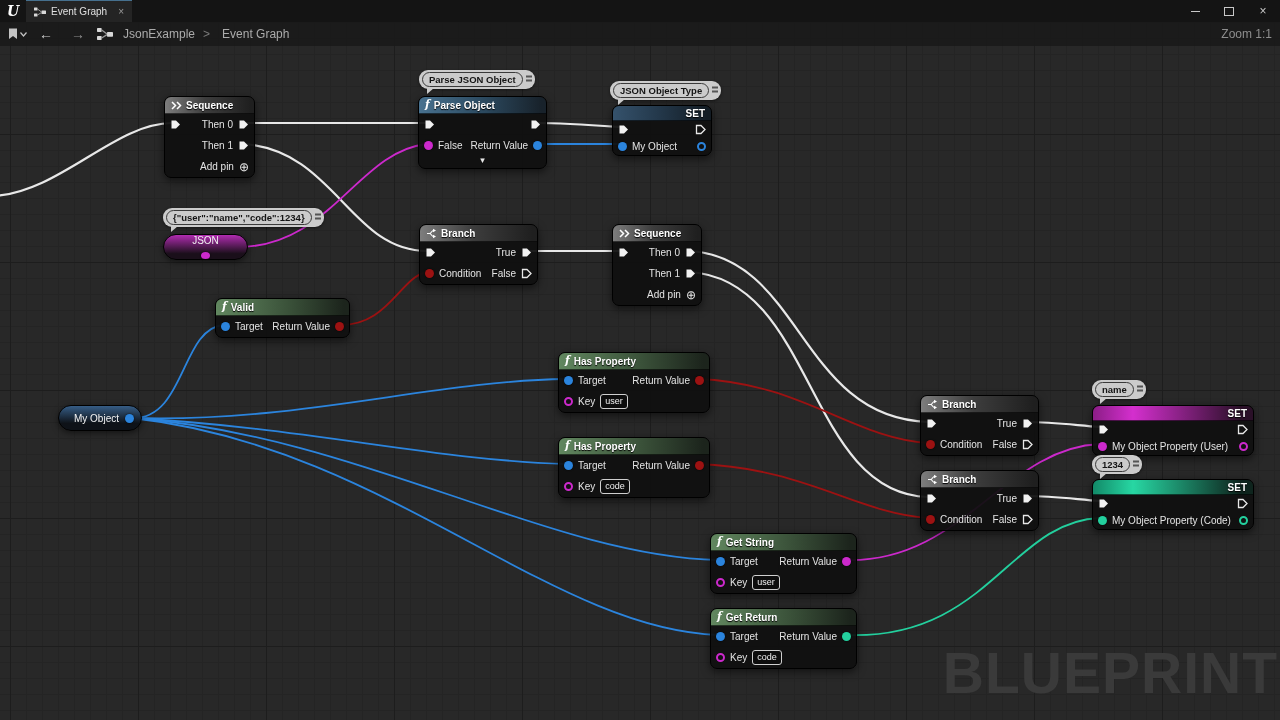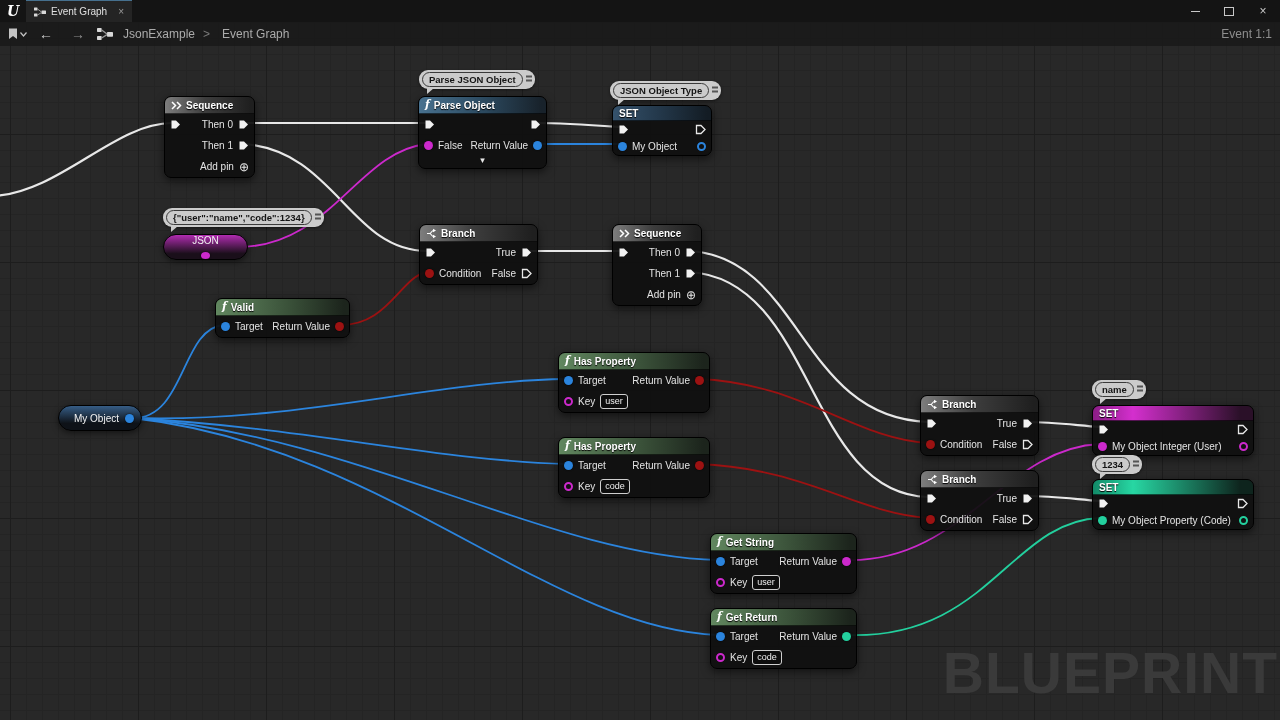--- a/index.html
+++ b/index.html
@@ -678,7 +678,7 @@
     <span class="crumb">JsonExample</span>
     <span class="crumb-sep">&gt;</span>
     <span class="crumb">Event Graph</span>
-    <span class="zoom">Event 1:1</span>
+    <span class="zoom">Zoom 1:1</span>
   </div>
 </div>
 

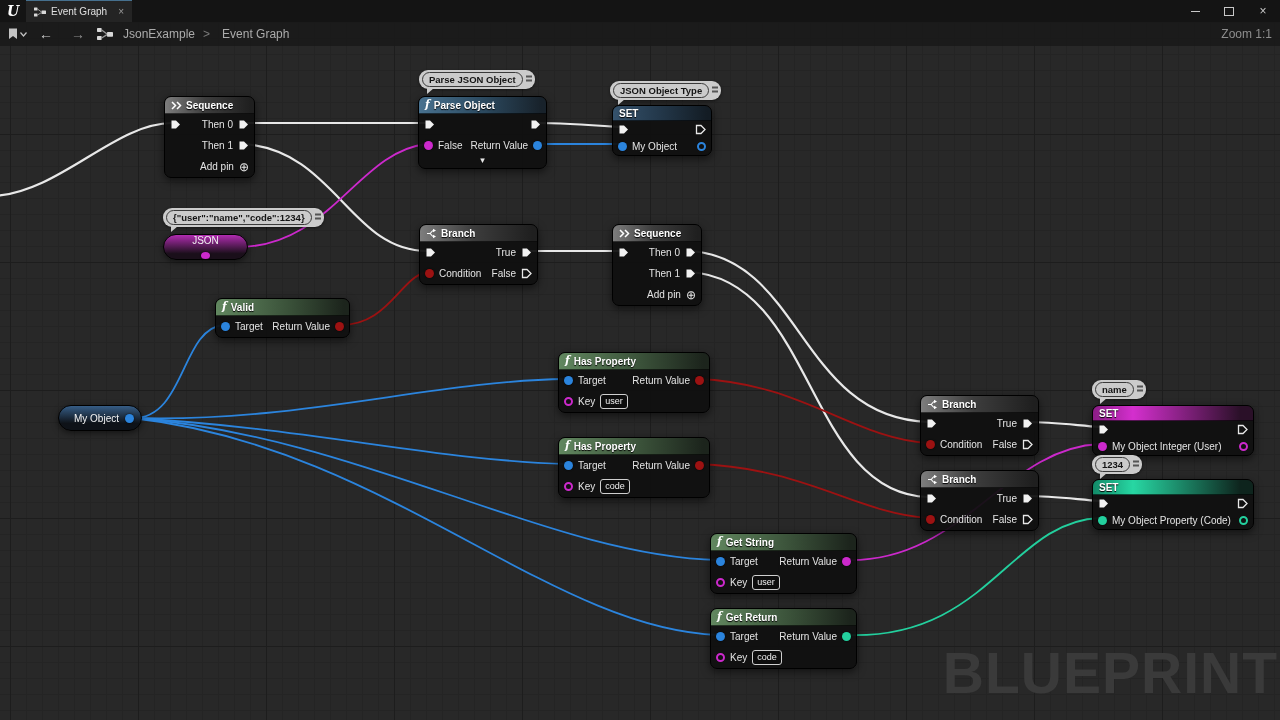--- a/index.html
+++ b/index.html
@@ -34,7 +34,7 @@
   .h-green{background:linear-gradient(90deg,#61875f,#3a5139 55%,#1c241c 96%);}
   .h-magenta{background:linear-gradient(90deg,#8b1d86,#d42fce 25%,#2a1028 92%);}
   .h-teal{background:linear-gradient(90deg,#128a68,#27d7a3 25%,#0e241d 92%);}
-  .setnode .nhead{height:14px;justify-content:flex-start;}
+  .setnode .nhead{height:14px;justify-content:flex-end;}
   .setnode .row{height:17px;}
   .row{display:flex;justify-content:space-between;align-items:center;height:21px;padding:0 5px;gap:8px;}
   .side{display:flex;align-items:center;gap:5px;min-height:1px;}

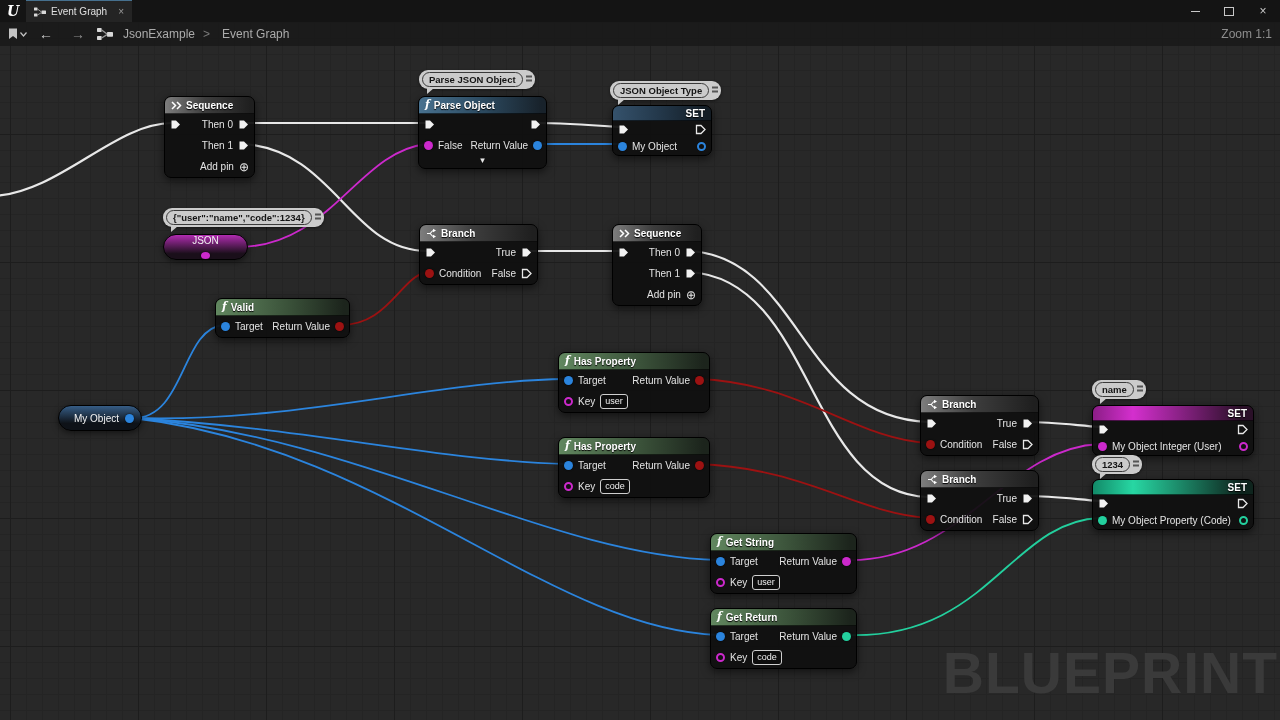--- a/index.html
+++ b/index.html
@@ -497,7 +497,7 @@
         <div class="row">
           <div class="side l">
             <span class="pin cfill" style="background: rgb(204, 41, 204);"></span>
-            <span class="plabel">My Object Integer (User)</span>
+            <span class="plabel">My Object Property (User)</span>
           </div>
           <div class="side r">
             <span class="pin chol" style="border-color: rgb(204, 41, 204);"></span>

